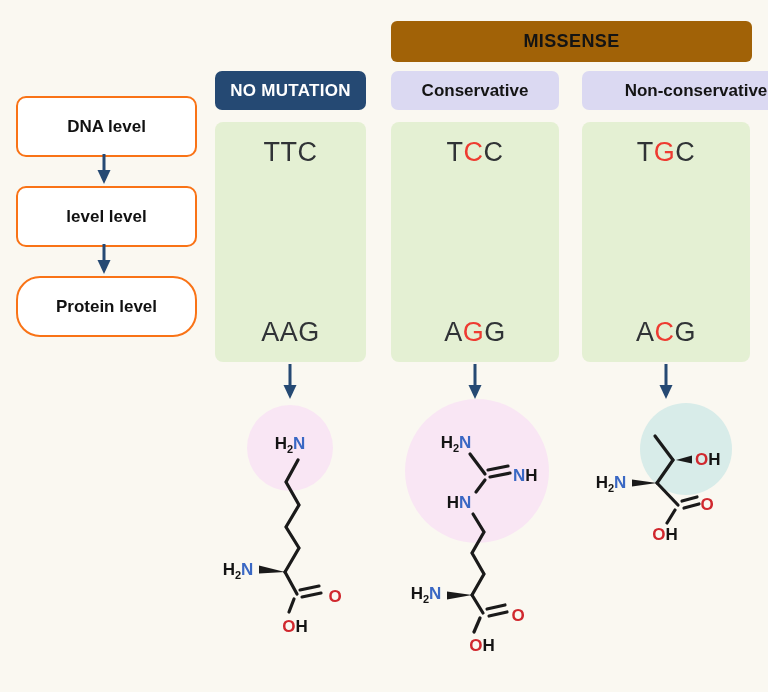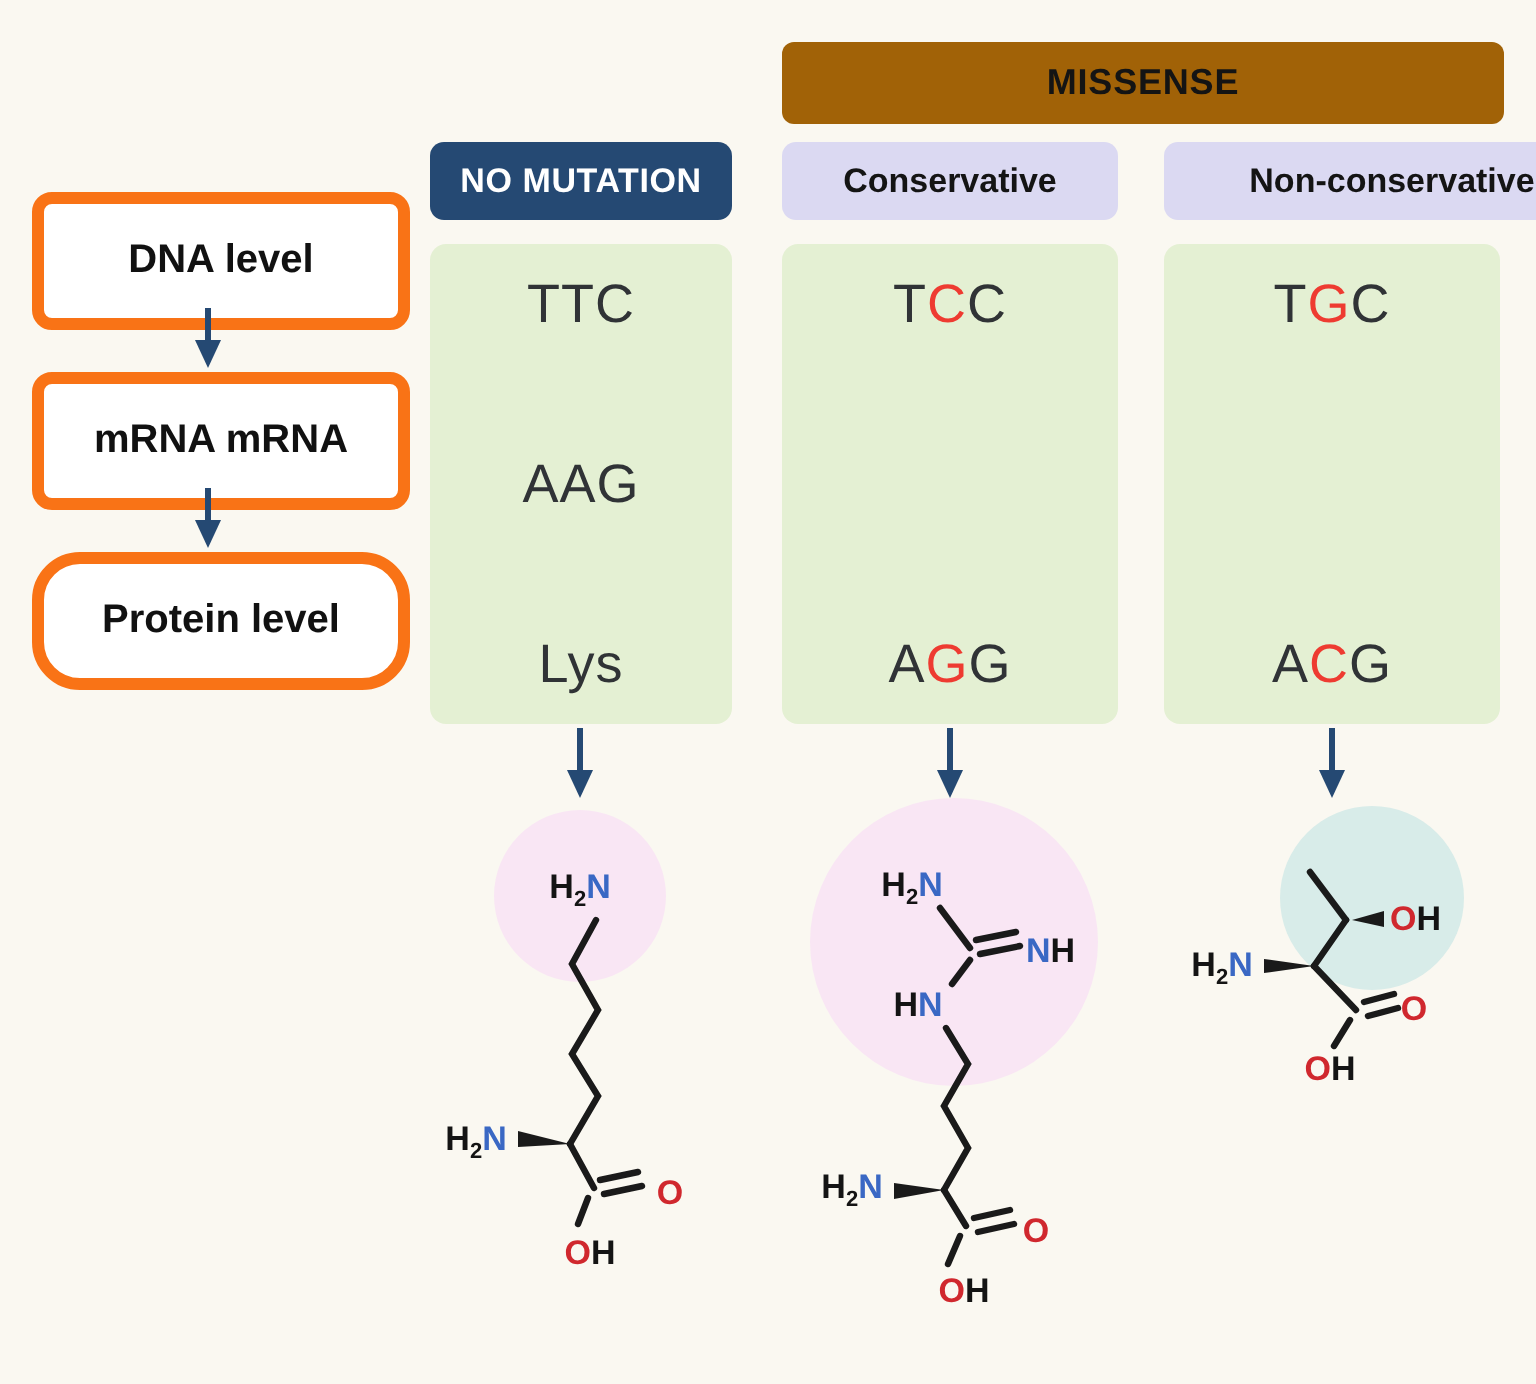--- a/index.html
+++ b/index.html
@@ -17,8 +17,8 @@
 
   
   .flow-box{position:absolute;left:16px;width:177px;height:57px;background:#FFFFFF;
-    border:6px solid #f97316;border-radius:10px;display:flex;align-items:center;
-    justify-content:center;font-weight:bold;font-size:20px;color:#111;}
+    border:2px solid #f97316;border-radius:10px;display:flex;align-items:center;
+    justify-content:center;font-weight:bold;font-size:17px;color:#111;}
   .flow-arrow{position:absolute;left:96px;width:16px;height:31px;}
 
   

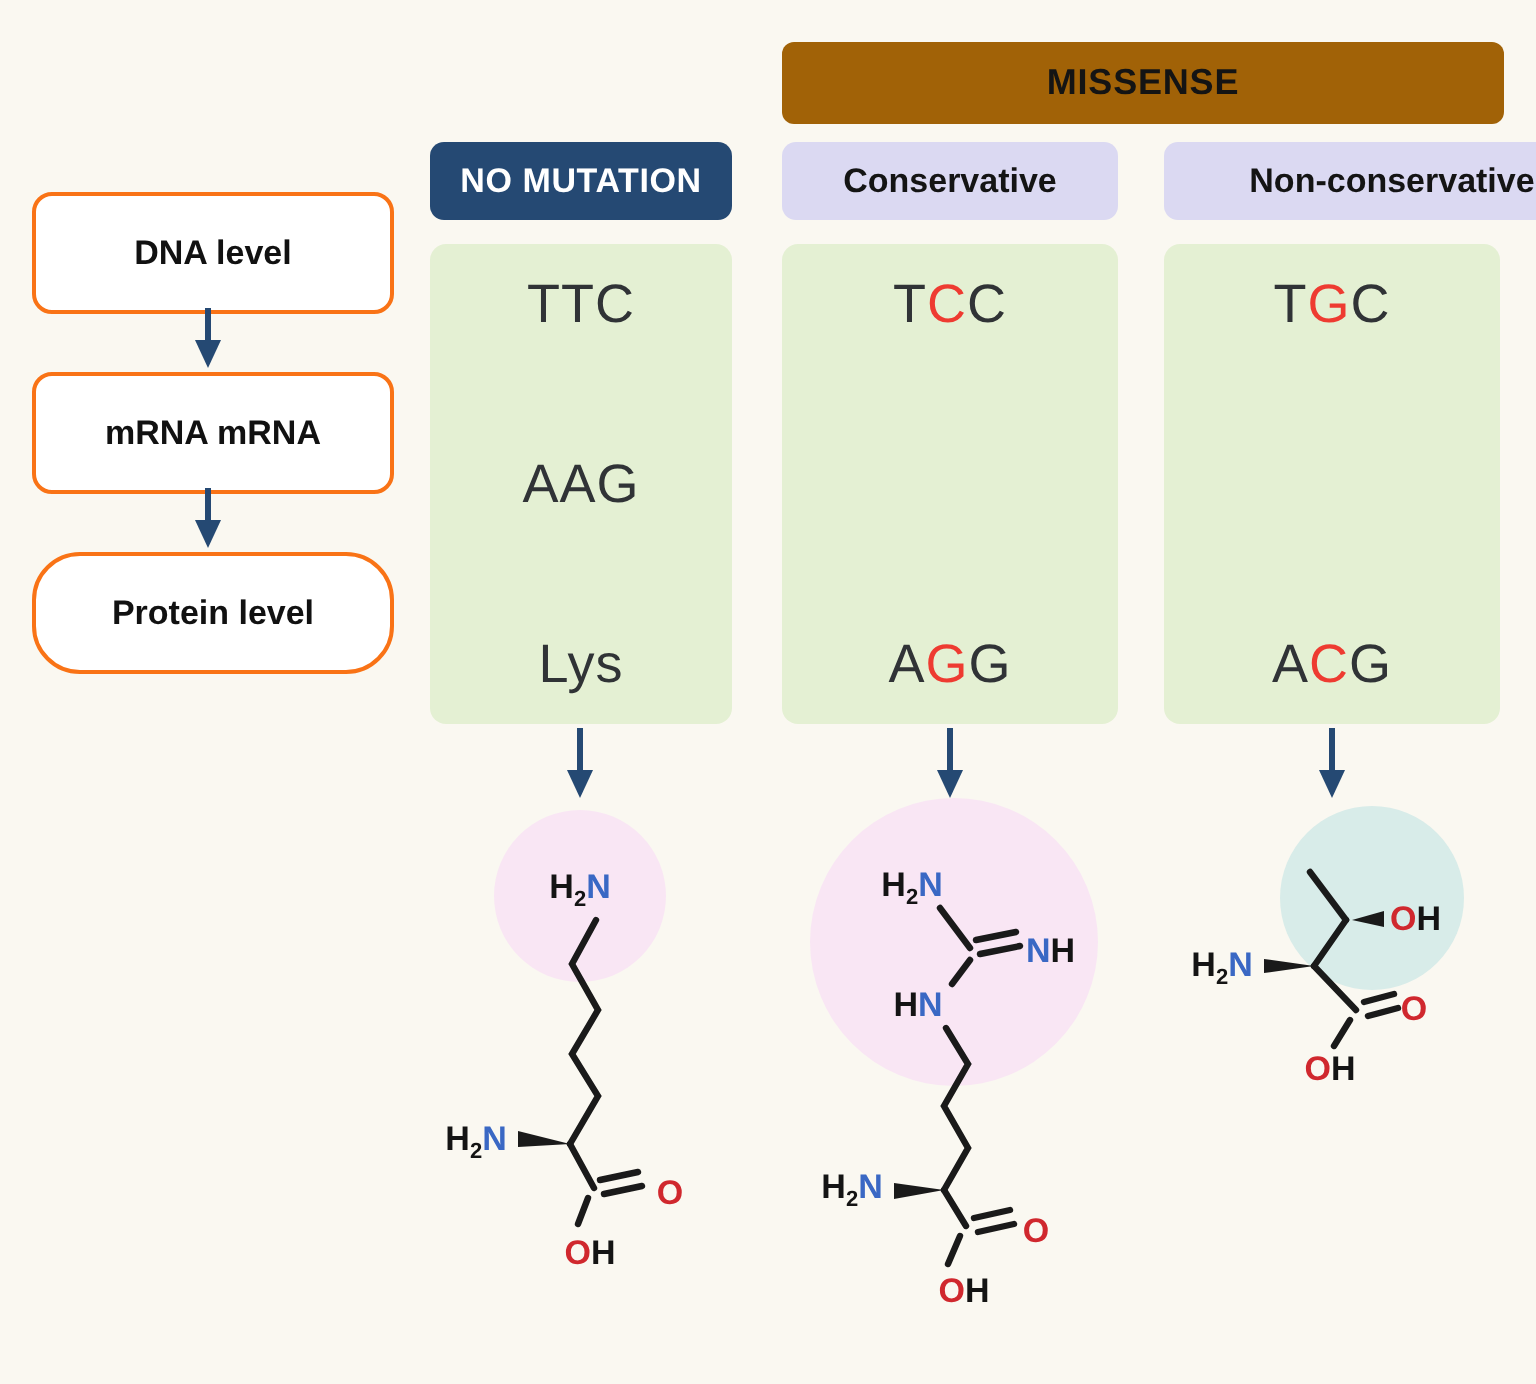--- a/index.html
+++ b/index.html
@@ -67,7 +67,7 @@
     <polygon points="1.5,16 14.5,16 8,30" fill="#254973"></polygon>
   </svg>
   <div class="flow-box" style="top:186px;">
-    <span>mRNA mRNA</span>
+    <span>level level</span>
   </div>
   <svg class="flow-arrow" style="top:244px;" viewBox="0 0 16 31">
     <line x1="8" y1="0" x2="8" y2="17" stroke="#254973" stroke-width="3"></line>

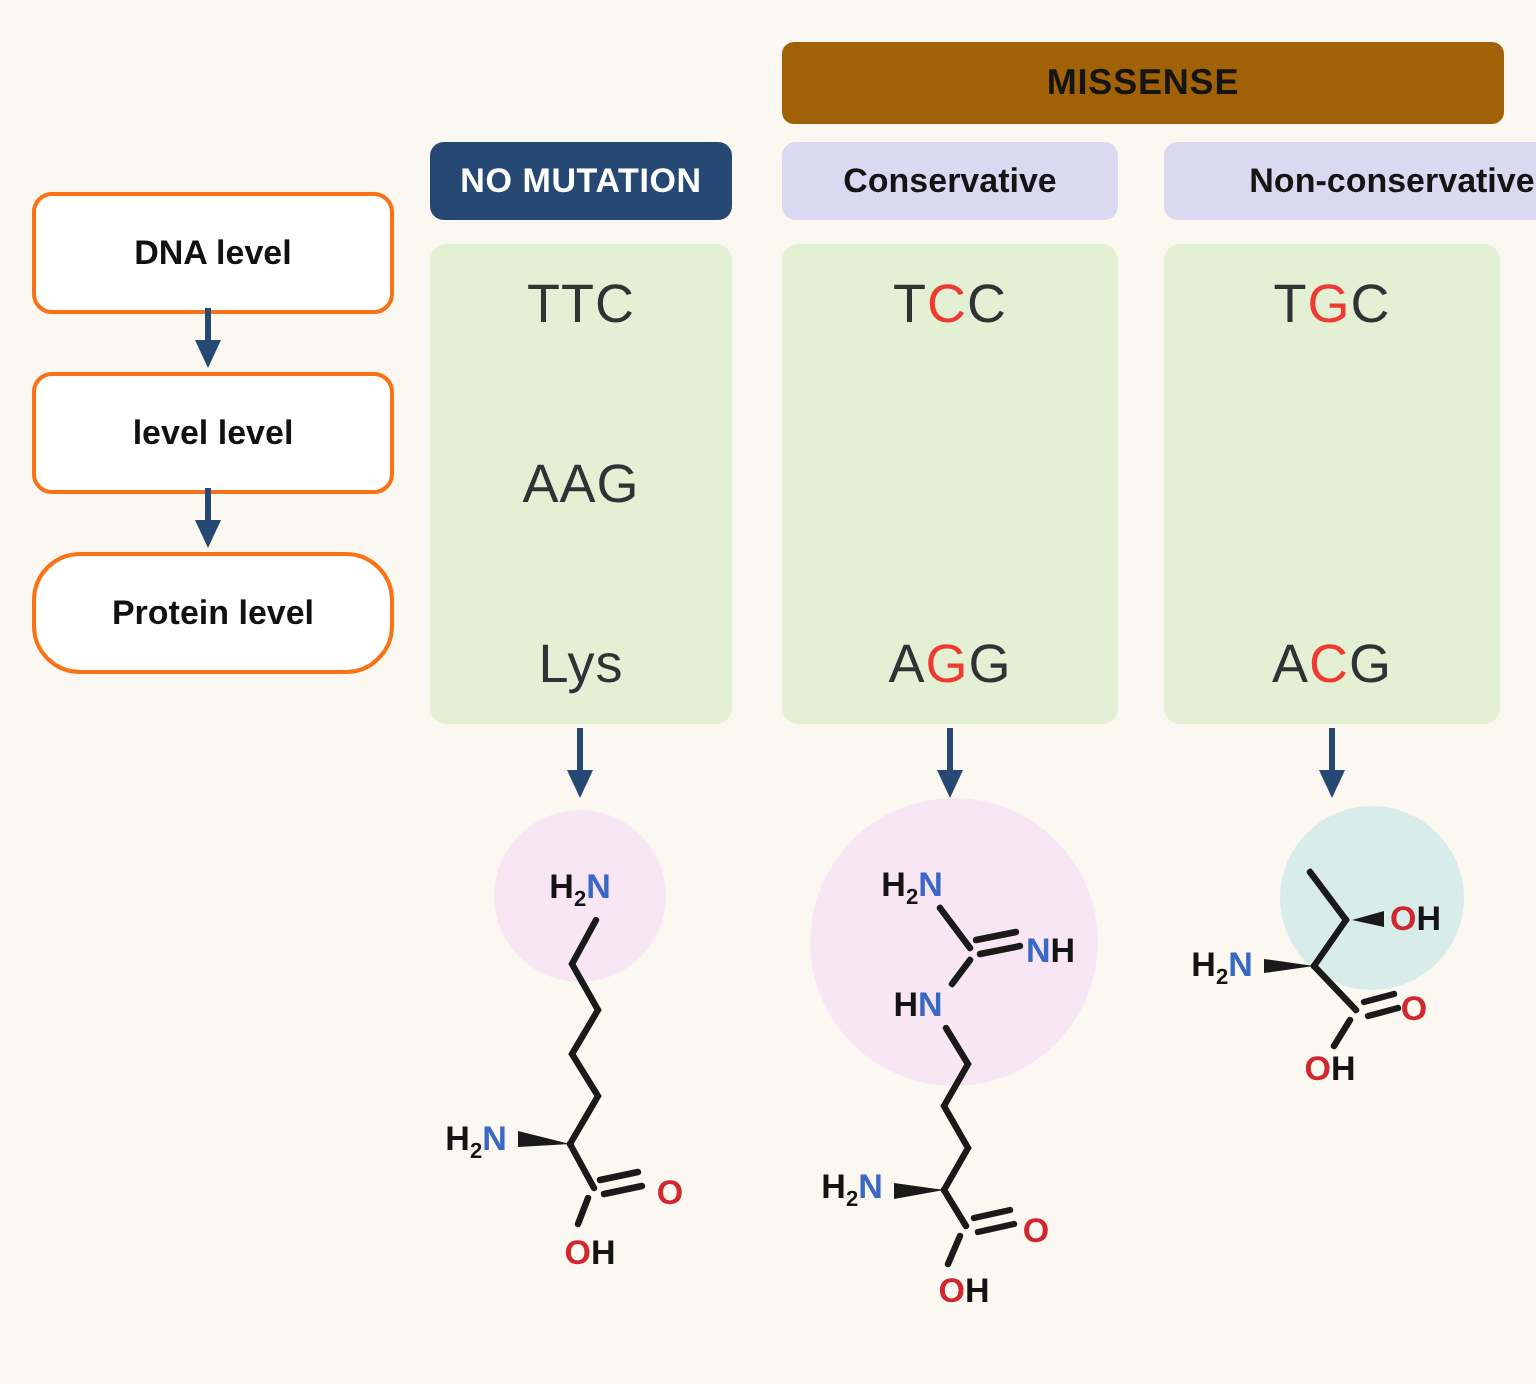--- a/index.html
+++ b/index.html
@@ -88,7 +88,6 @@
         <span>A</span>
         <span>G</span>
       </div>
-    <div class="residue">Lys</div>
   </div>
   <div class="codon-box" style="left:391px;width:168px;">
     <div class="codon">

